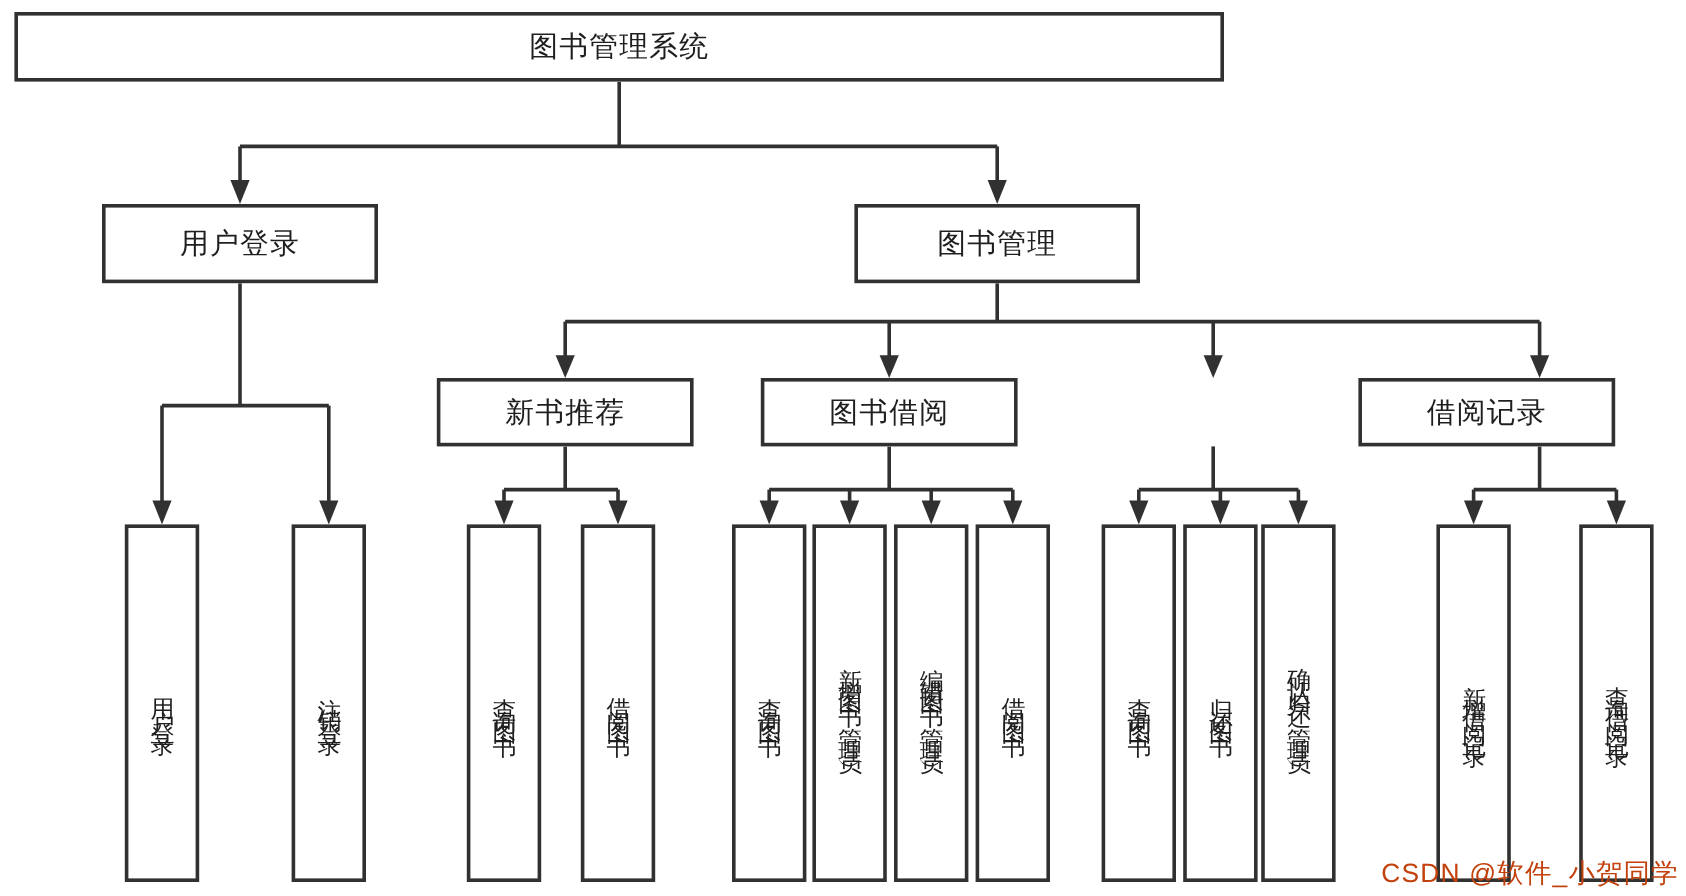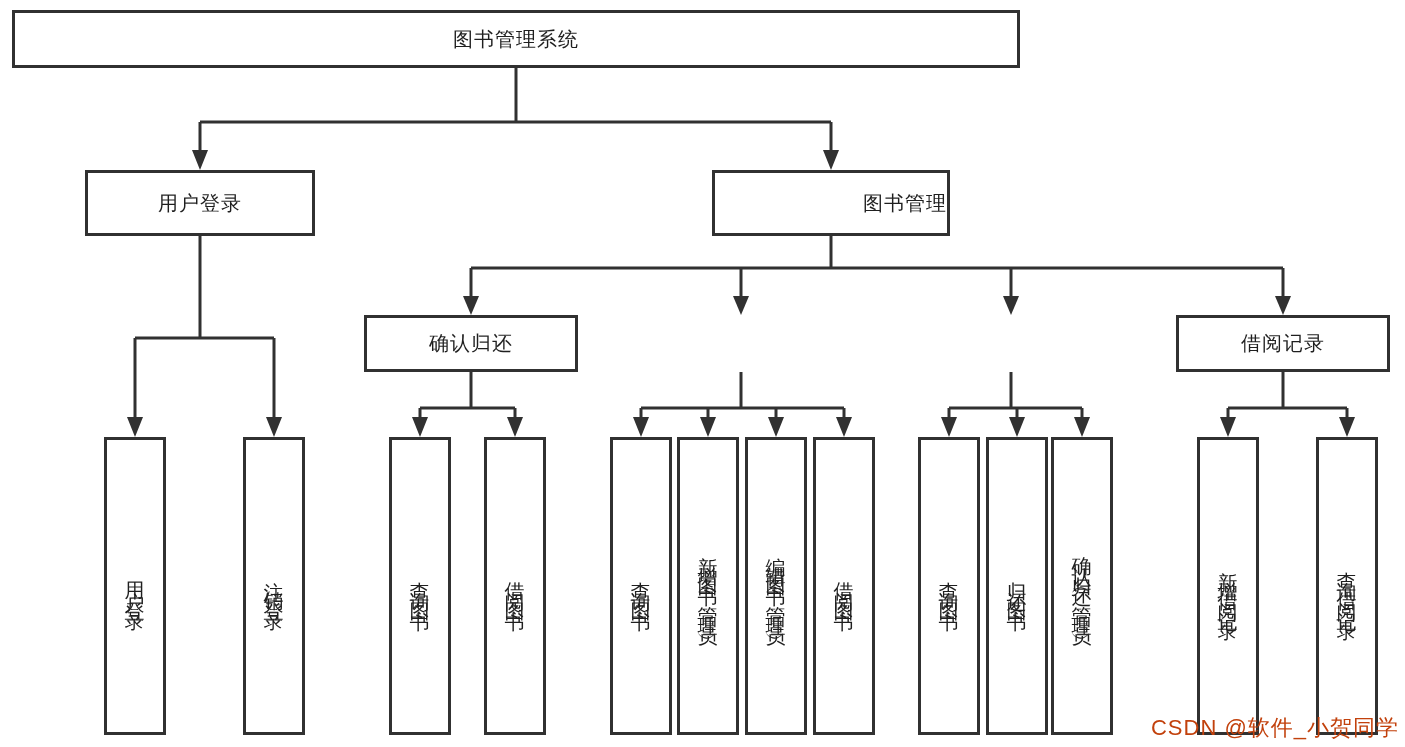--- a/index.html
+++ b/index.html
@@ -30,7 +30,7 @@
     align-items: center;
     justify-content: center;
     color: #1f1f1f;
-    font-size: 20px;
+    font-size: 24px;
     letter-spacing: 1px;
     z-index: 2;
   }

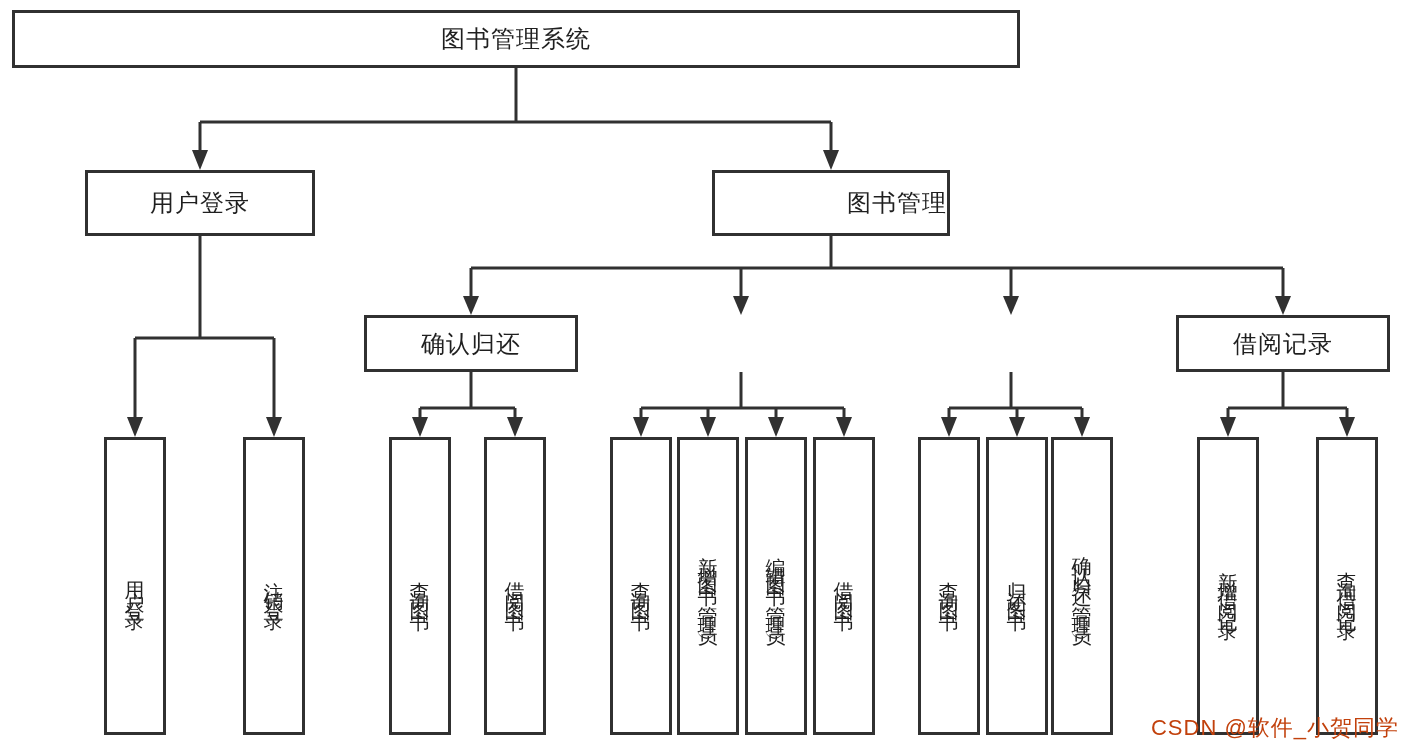--- a/index.html
+++ b/index.html
@@ -36,7 +36,7 @@
   }
   .node-root   { left: 12px;  top: 10px;  width: 1008px; height: 58px; }
   .node-l2a    { left: 85px;  top: 170px; width: 230px;  height: 66px; }
-  .node-l2b    { left: 712px; top: 170px; width: 238px;  height: 66px; justify-content: flex-end; }
+  .node-l2b    { left: 712px; top: 170px; width: 238px;  height: 66px; }
   .node-l3     { top: 315px; width: 214px; height: 57px; }
   .node-l3-1   { left: 364px; }
   .node-l3-2   { left: 634px; }

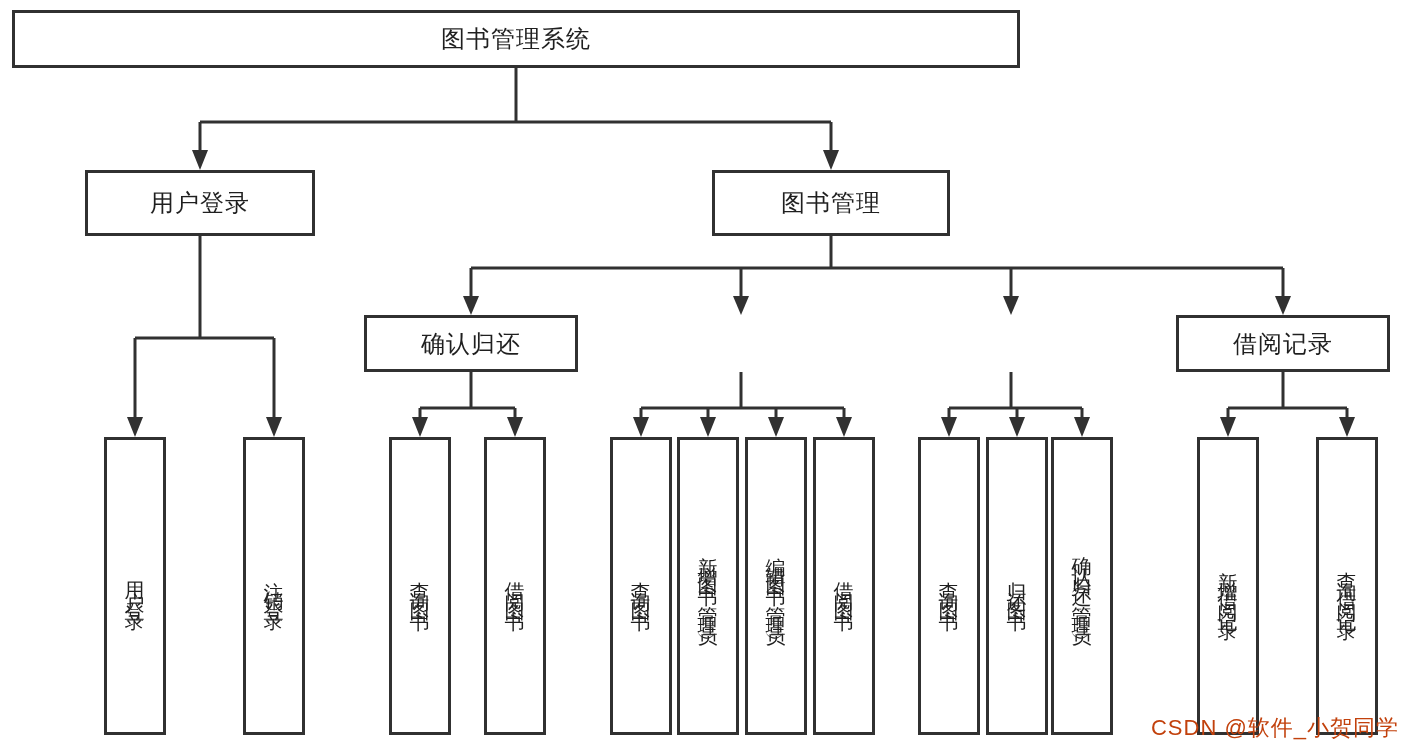--- a/index.html
+++ b/index.html
@@ -165,7 +165,7 @@
   </div>
 
   <div class="node node-l3 node-l3-1">
-    <span>确认归还</span>
+    <span>新书推荐</span>
   </div>
   <div class="node node-l3 node-l3-4">
     <span>借阅记录</span>

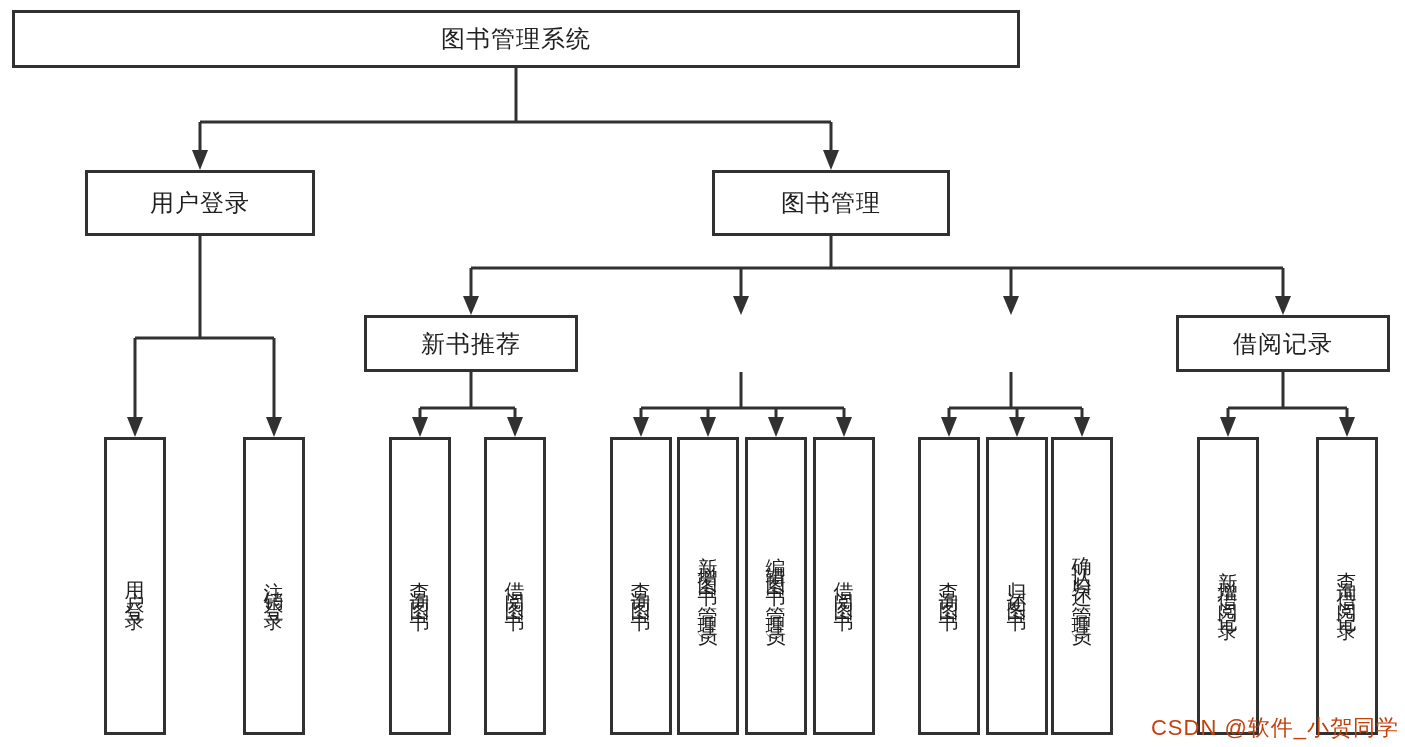--- a/index.html
+++ b/index.html
@@ -167,6 +167,9 @@
   <div class="node node-l3 node-l3-1">
     <span>新书推荐</span>
   </div>
+  <div class="node node-l3 node-l3-2">
+    <span>图书借阅</span>
+  </div>
   <div class="node node-l3 node-l3-4">
     <span>借阅记录</span>
   </div>

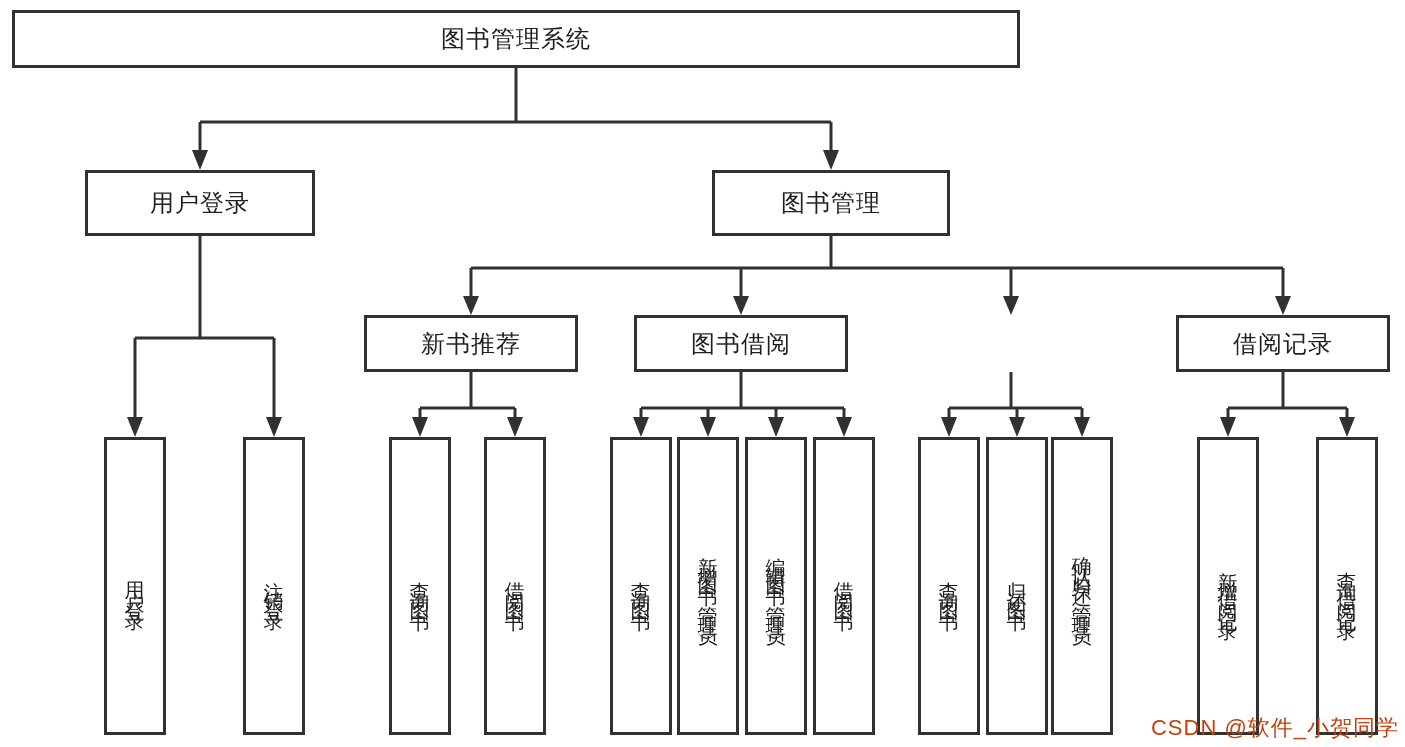--- a/index.html
+++ b/index.html
@@ -41,7 +41,7 @@
   .node-l3-1   { left: 364px; }
   .node-l3-2   { left: 634px; }
   .node-l3-3   { left: 904px; }
-  .node-l3-4   { left: 1176px; }
+  .node-l3-4   { left: 1132px; }
   .leaf {
     position: absolute;
     box-sizing: border-box;

